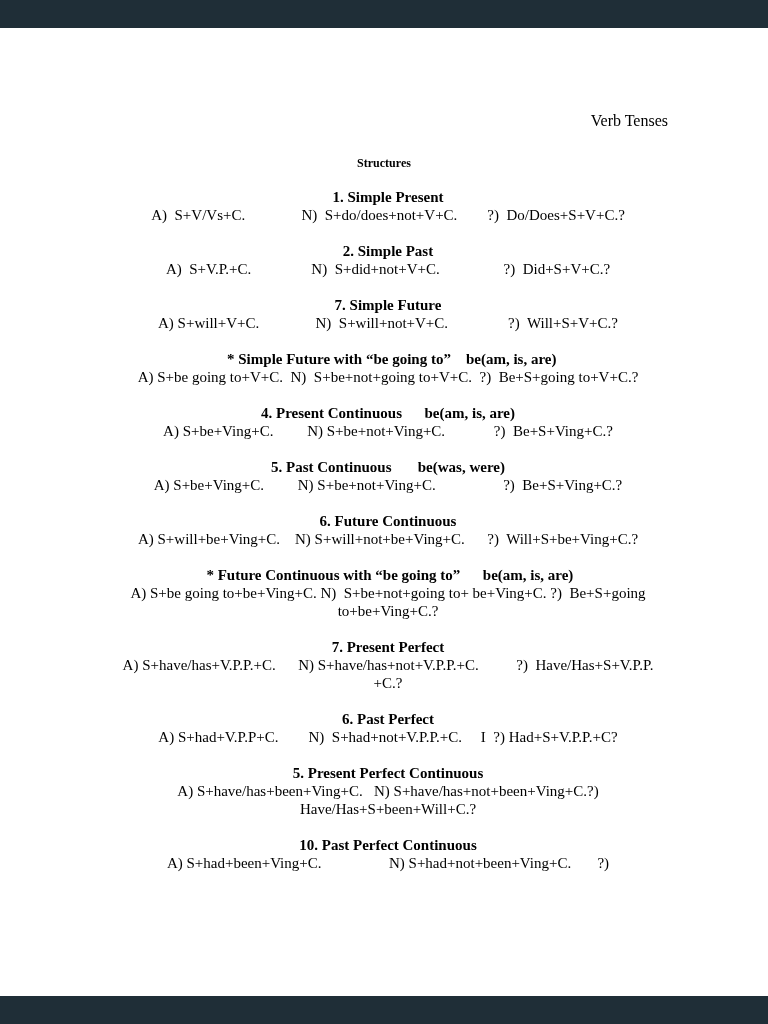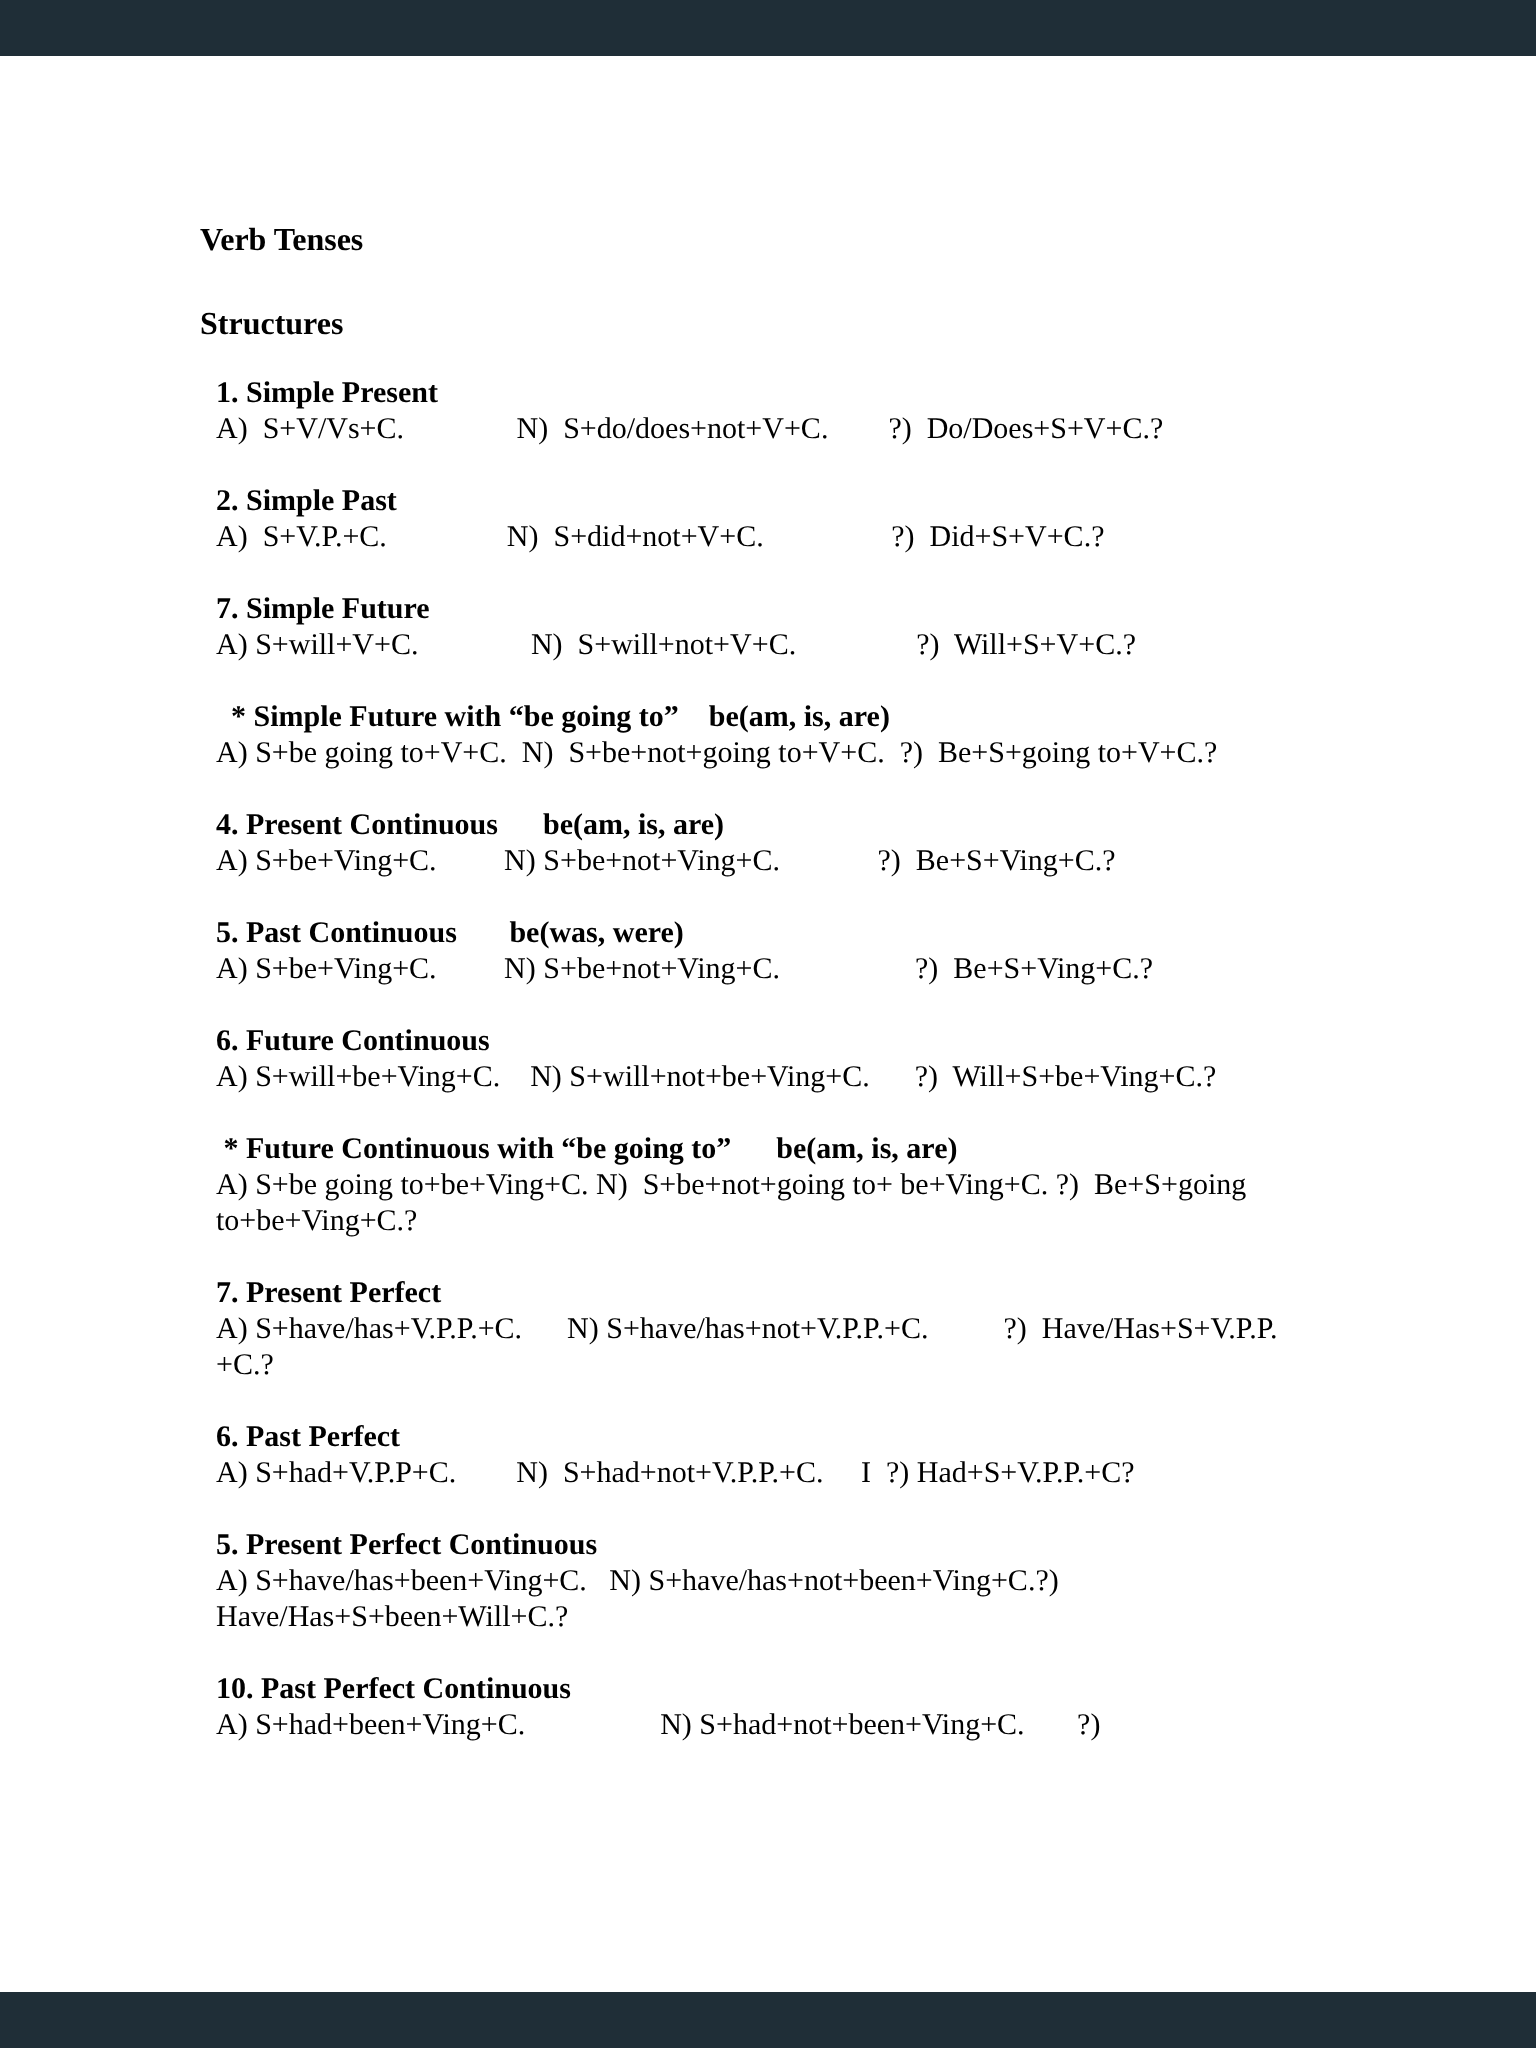--- a/index.html
+++ b/index.html
@@ -31,9 +31,9 @@
     line-height: 18px;
   }
   .doc-title {
-    text-align: left;
+    text-align: right;
     font-size: 16px;
-    font-weight: bold;
+    font-weight: normal;
     line-height: 18px;
     margin: 0 0 24px 0;
     

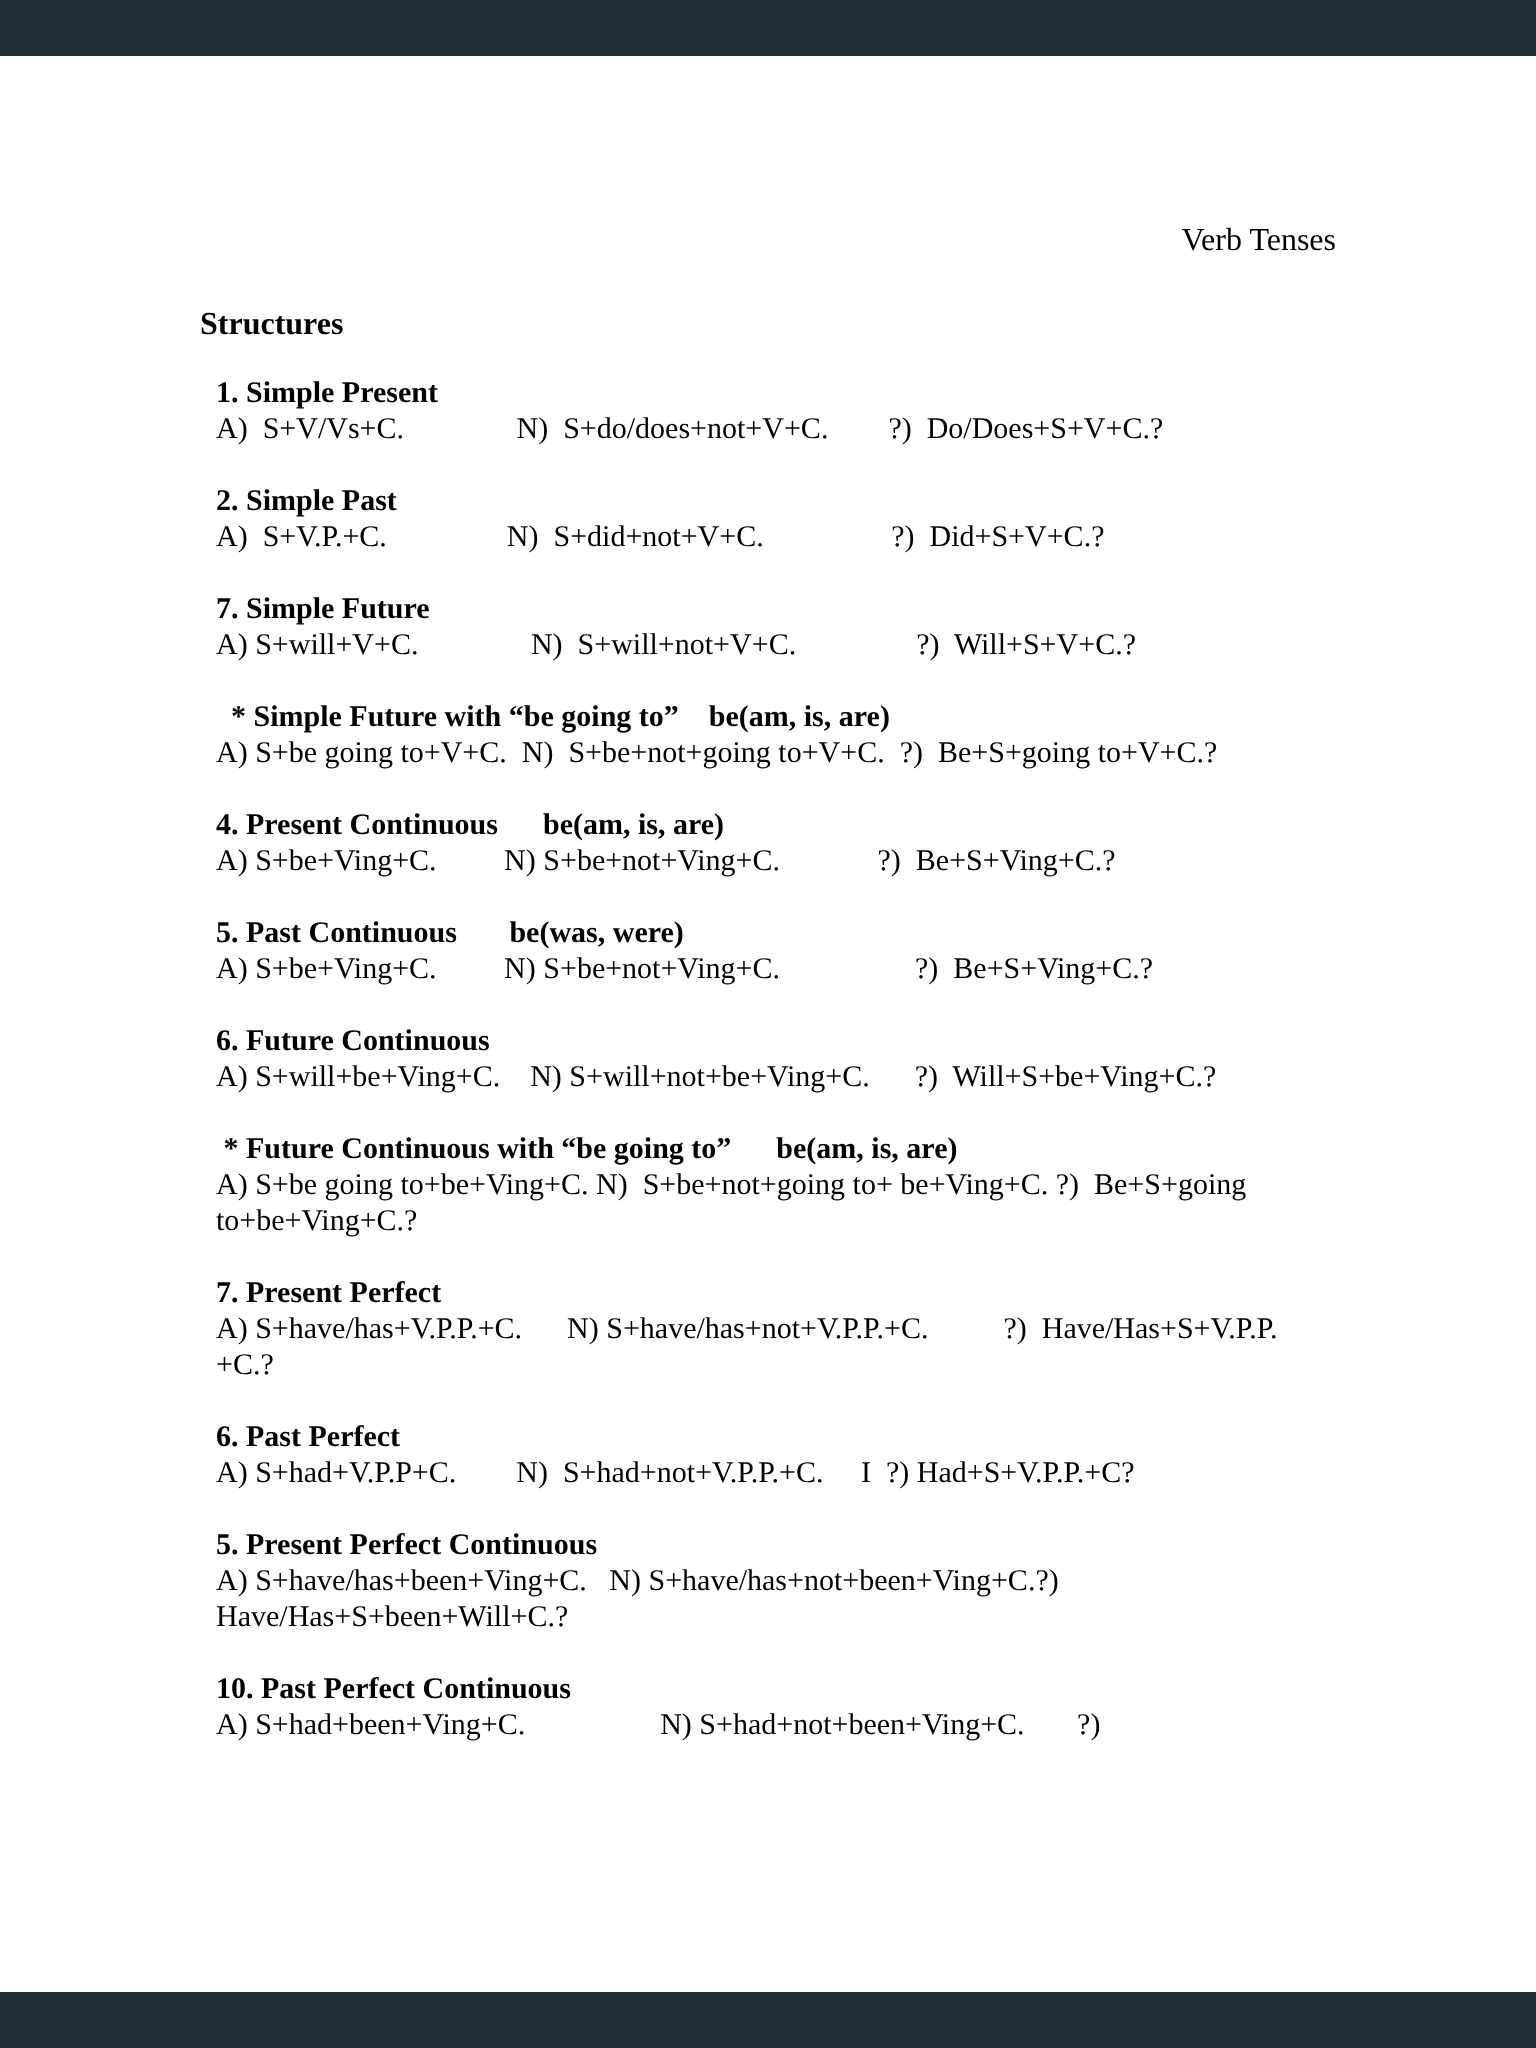--- a/index.html
+++ b/index.html
@@ -40,7 +40,8 @@
     margin-left: -8px;
   }
   .doc-subtitle {
-    font-size: 16px;
+    text-align: center;
+    font-size: 12px;
     font-weight: bold;
     line-height: 18px;
     margin: 0 0 16px 0;

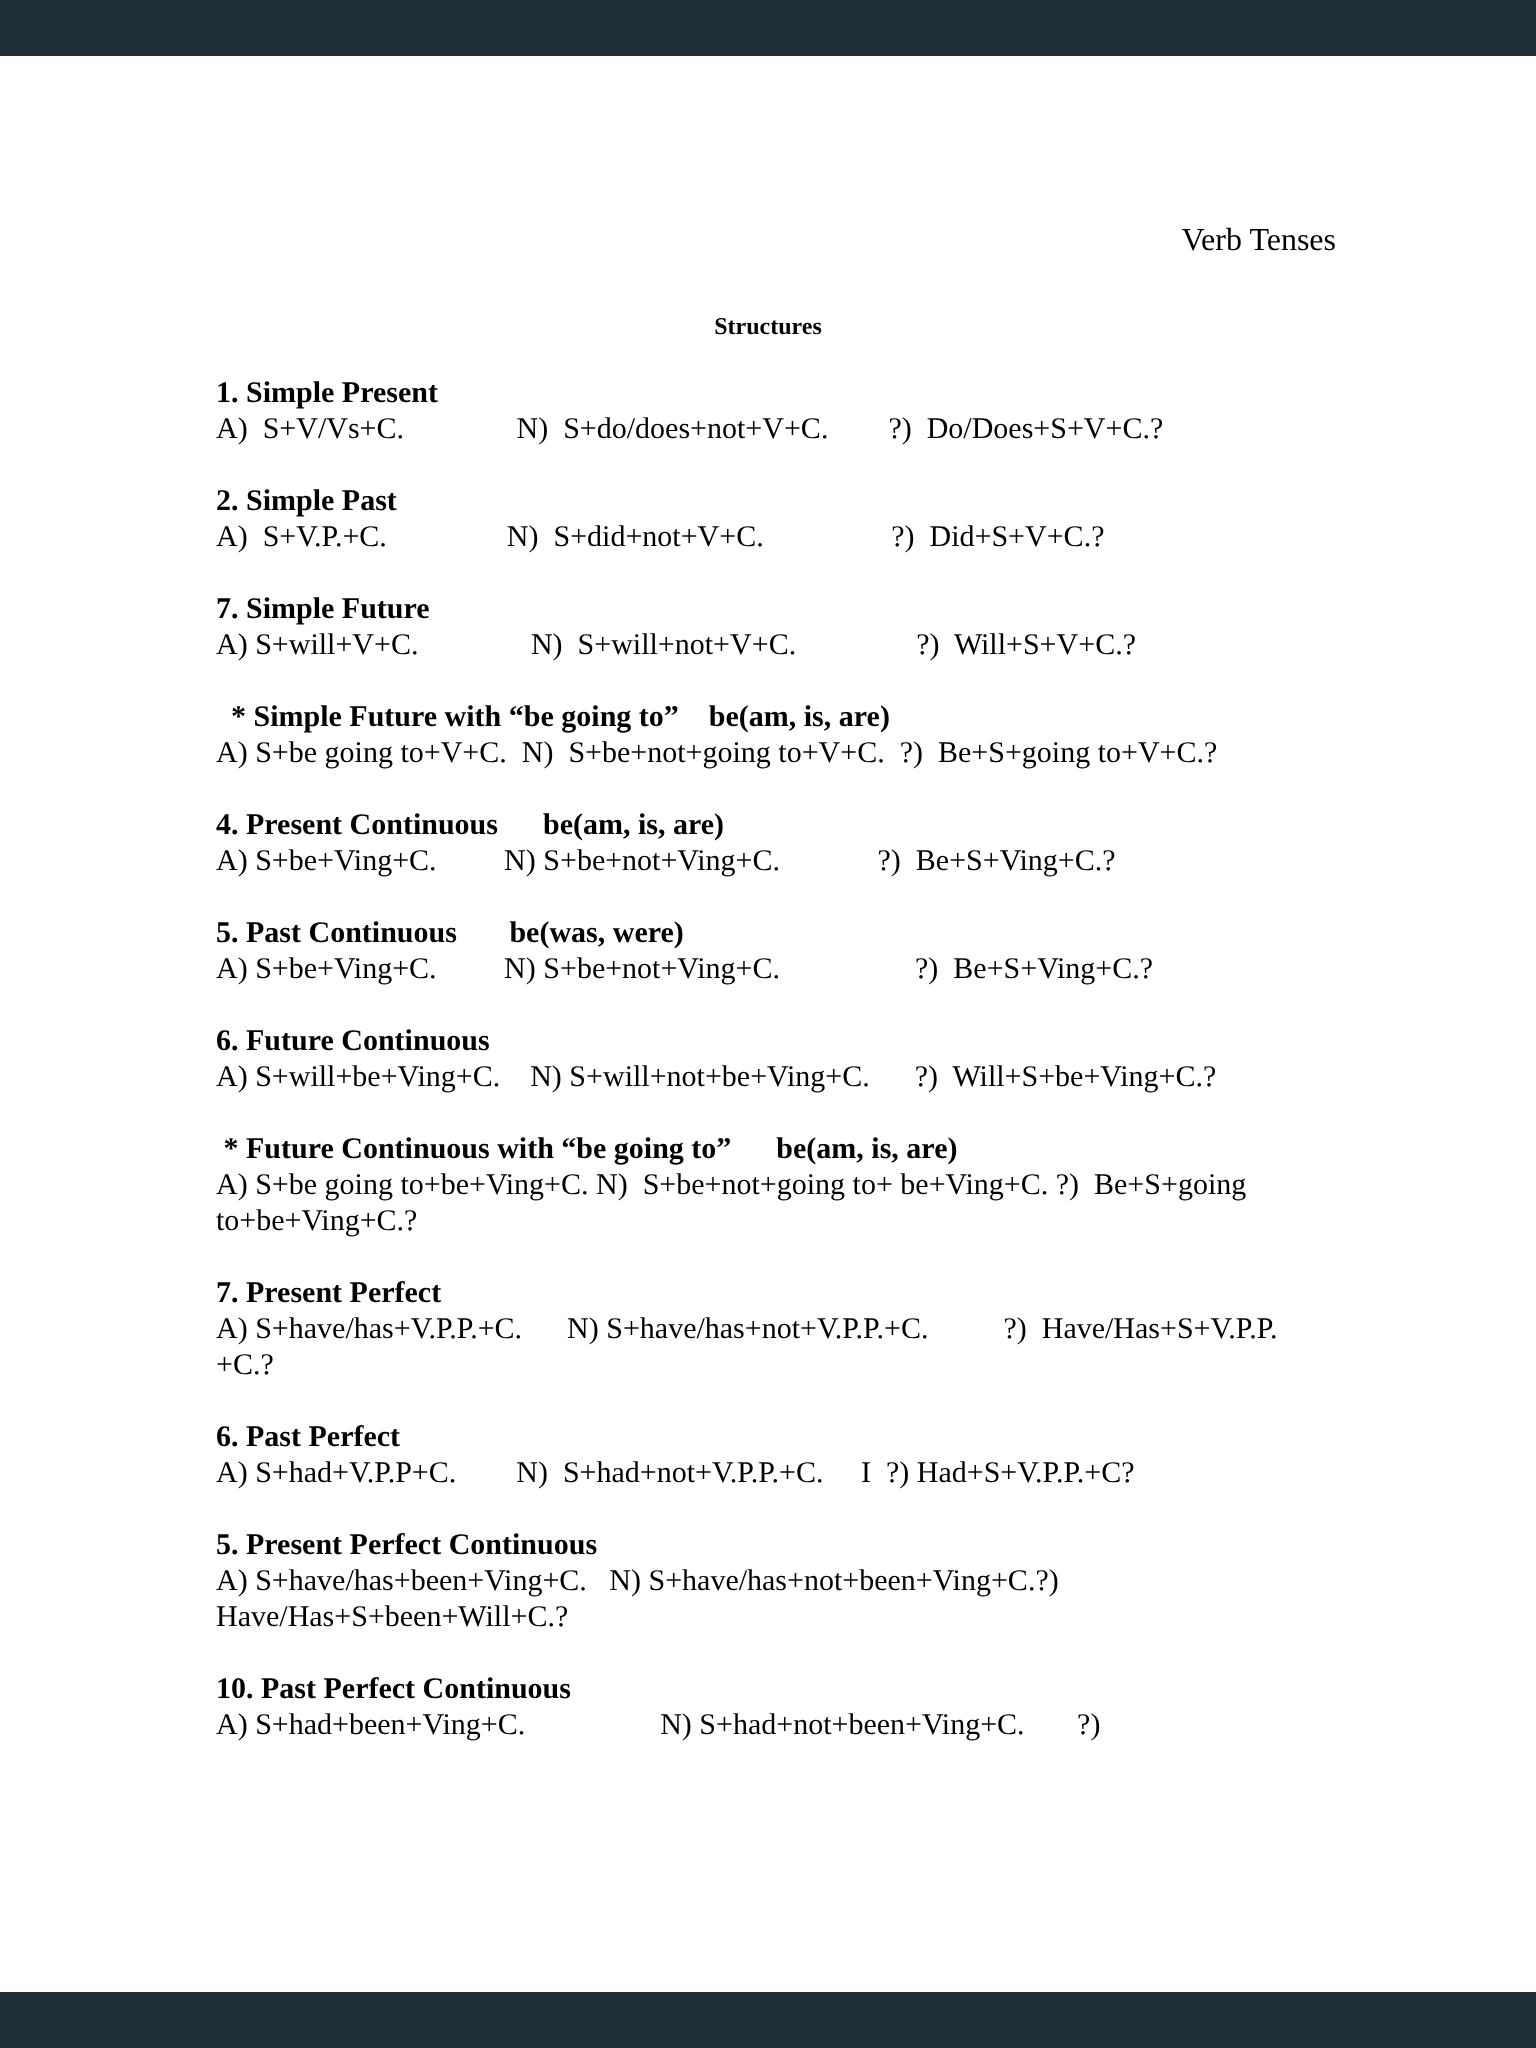--- a/index.html
+++ b/index.html
@@ -49,6 +49,7 @@
   }
   .section {
     margin: 0 0 18px 0;
+    text-align: center;
   }
   .heading {
     font-weight: bold;

